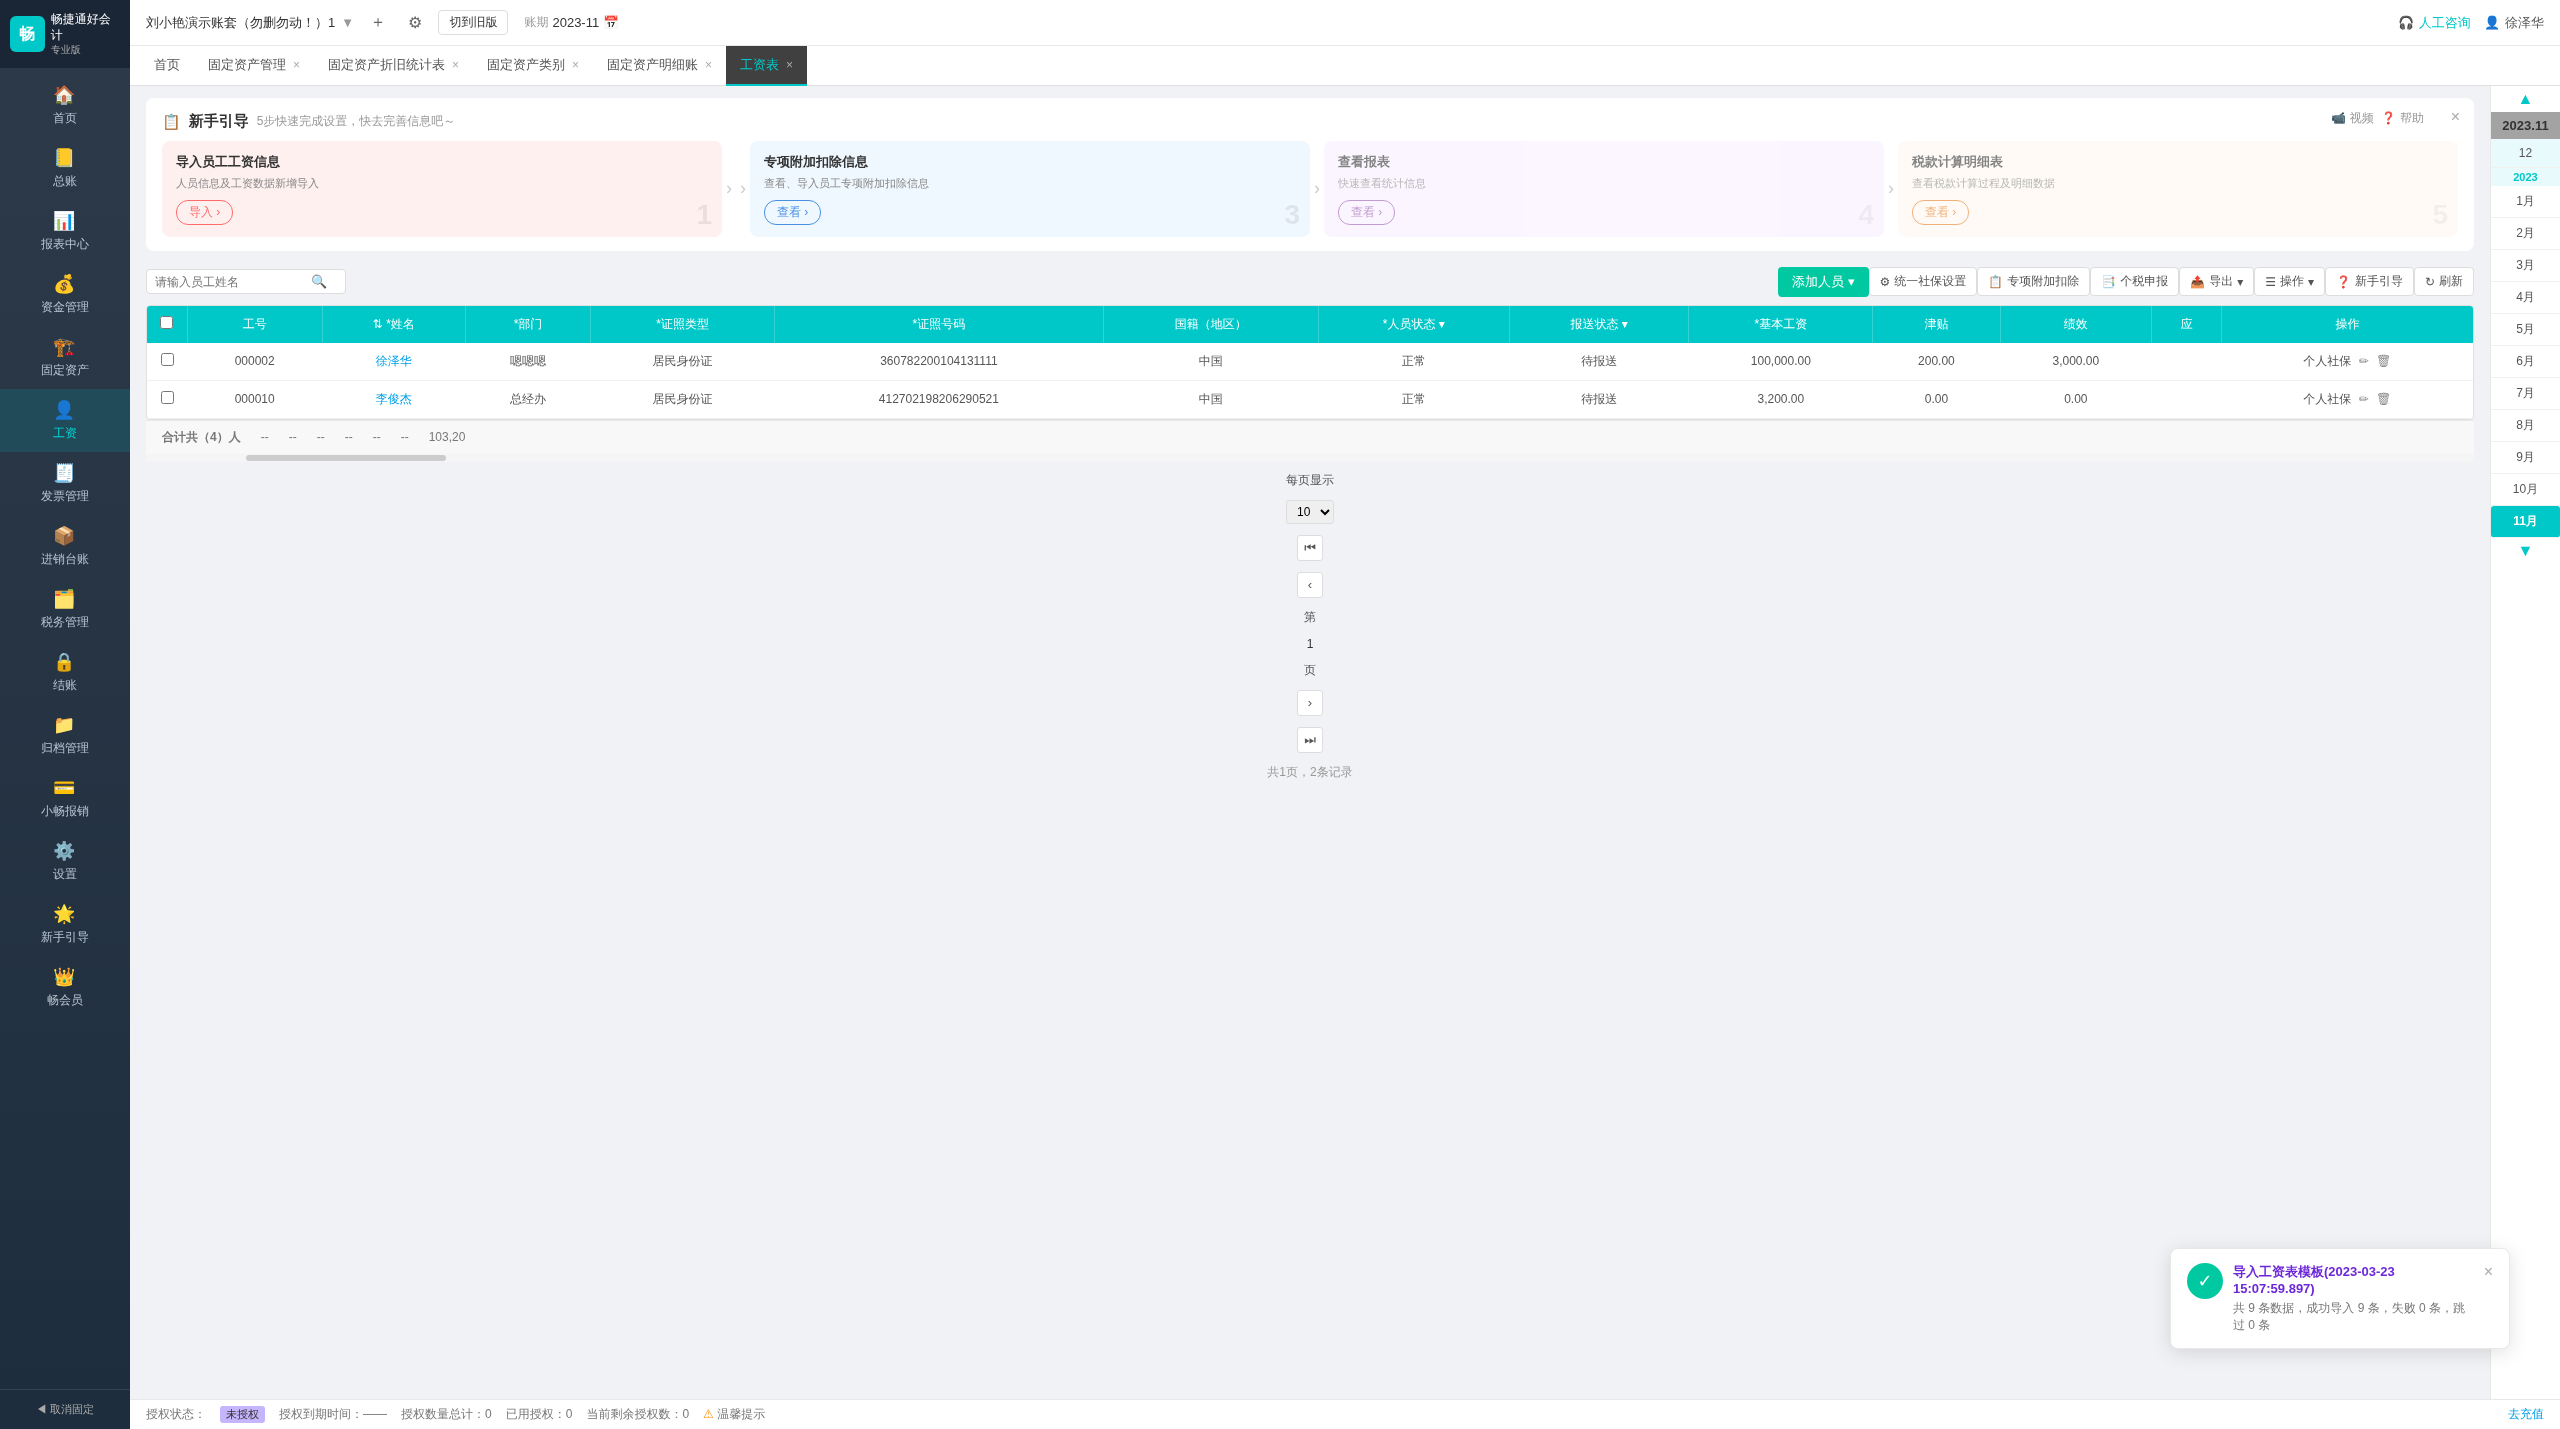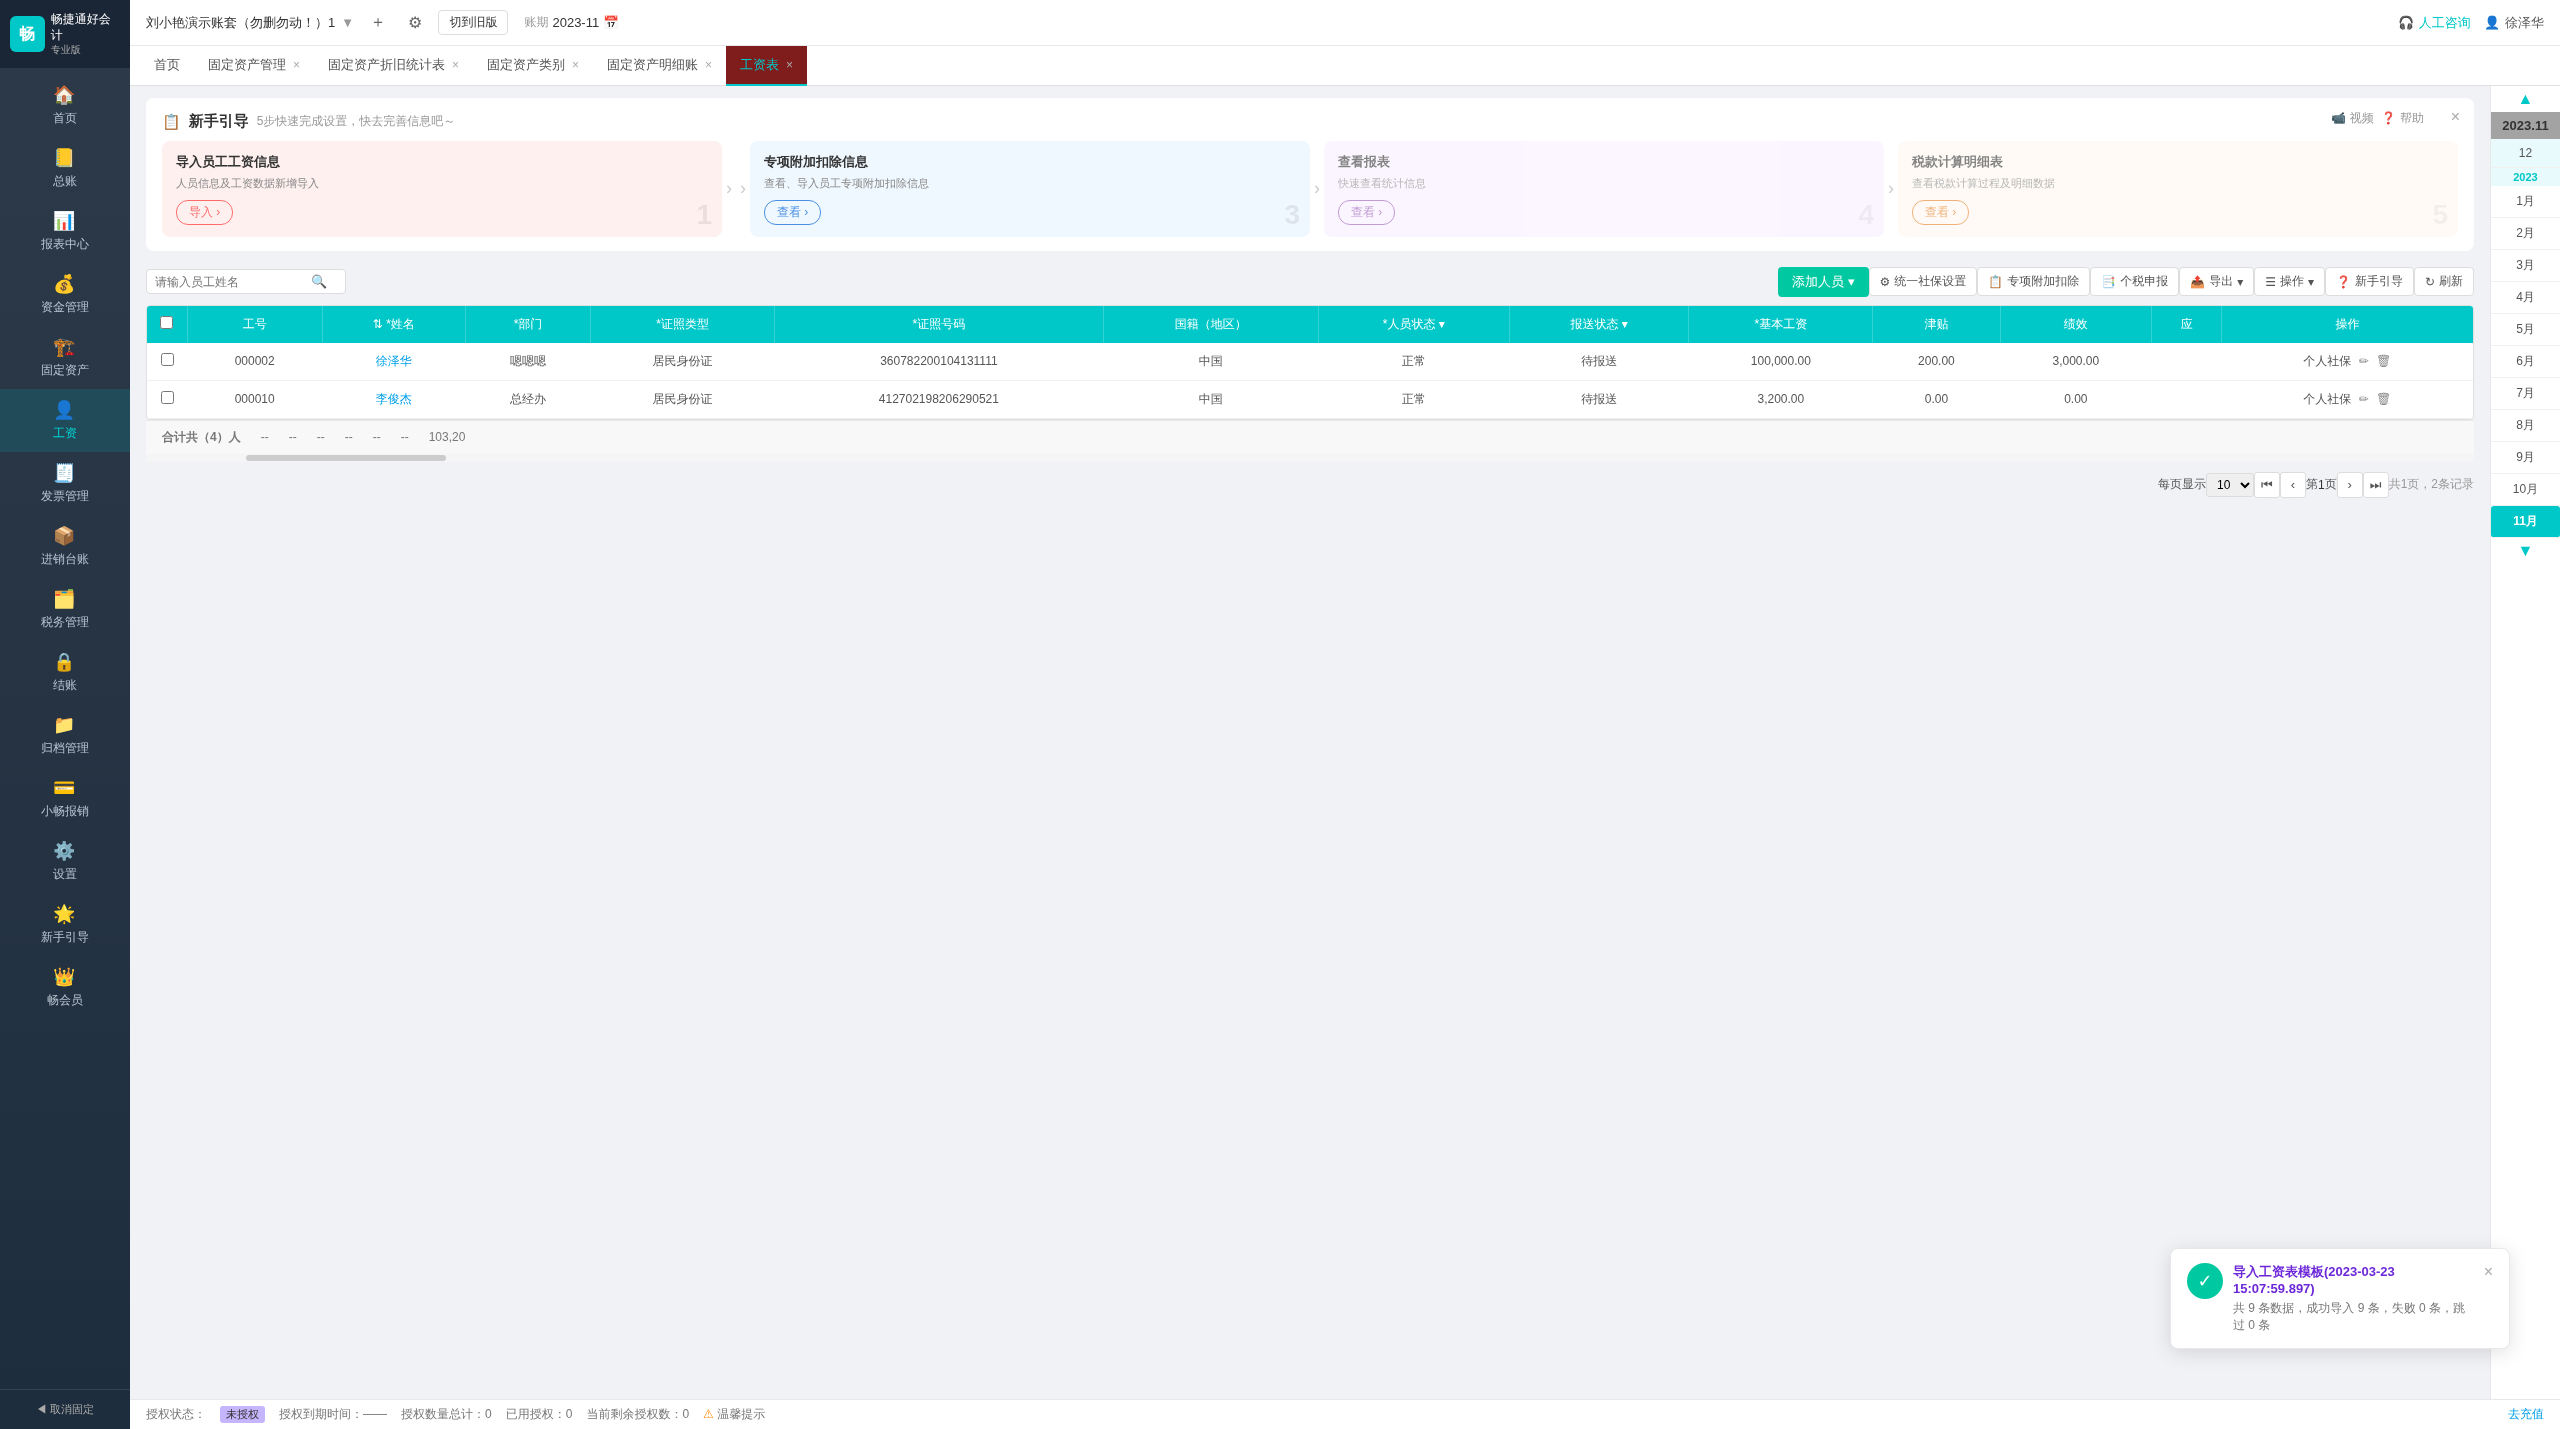--- a/index.html
+++ b/index.html
@@ -106,7 +106,7 @@
       white-space: nowrap;
       gap: 5px;
     }
-    .tab.active { color: #00c8c8; background: #7f1d1d; border-bottom: 2px solid #00c8c8; }
+    .tab.active { color: #00c8c8; background: #404040; border-bottom: 2px solid #00c8c8; }
     .tab-close { color: #aaa; font-size: 12px; cursor: pointer; margin-left: 2px; }
 
     

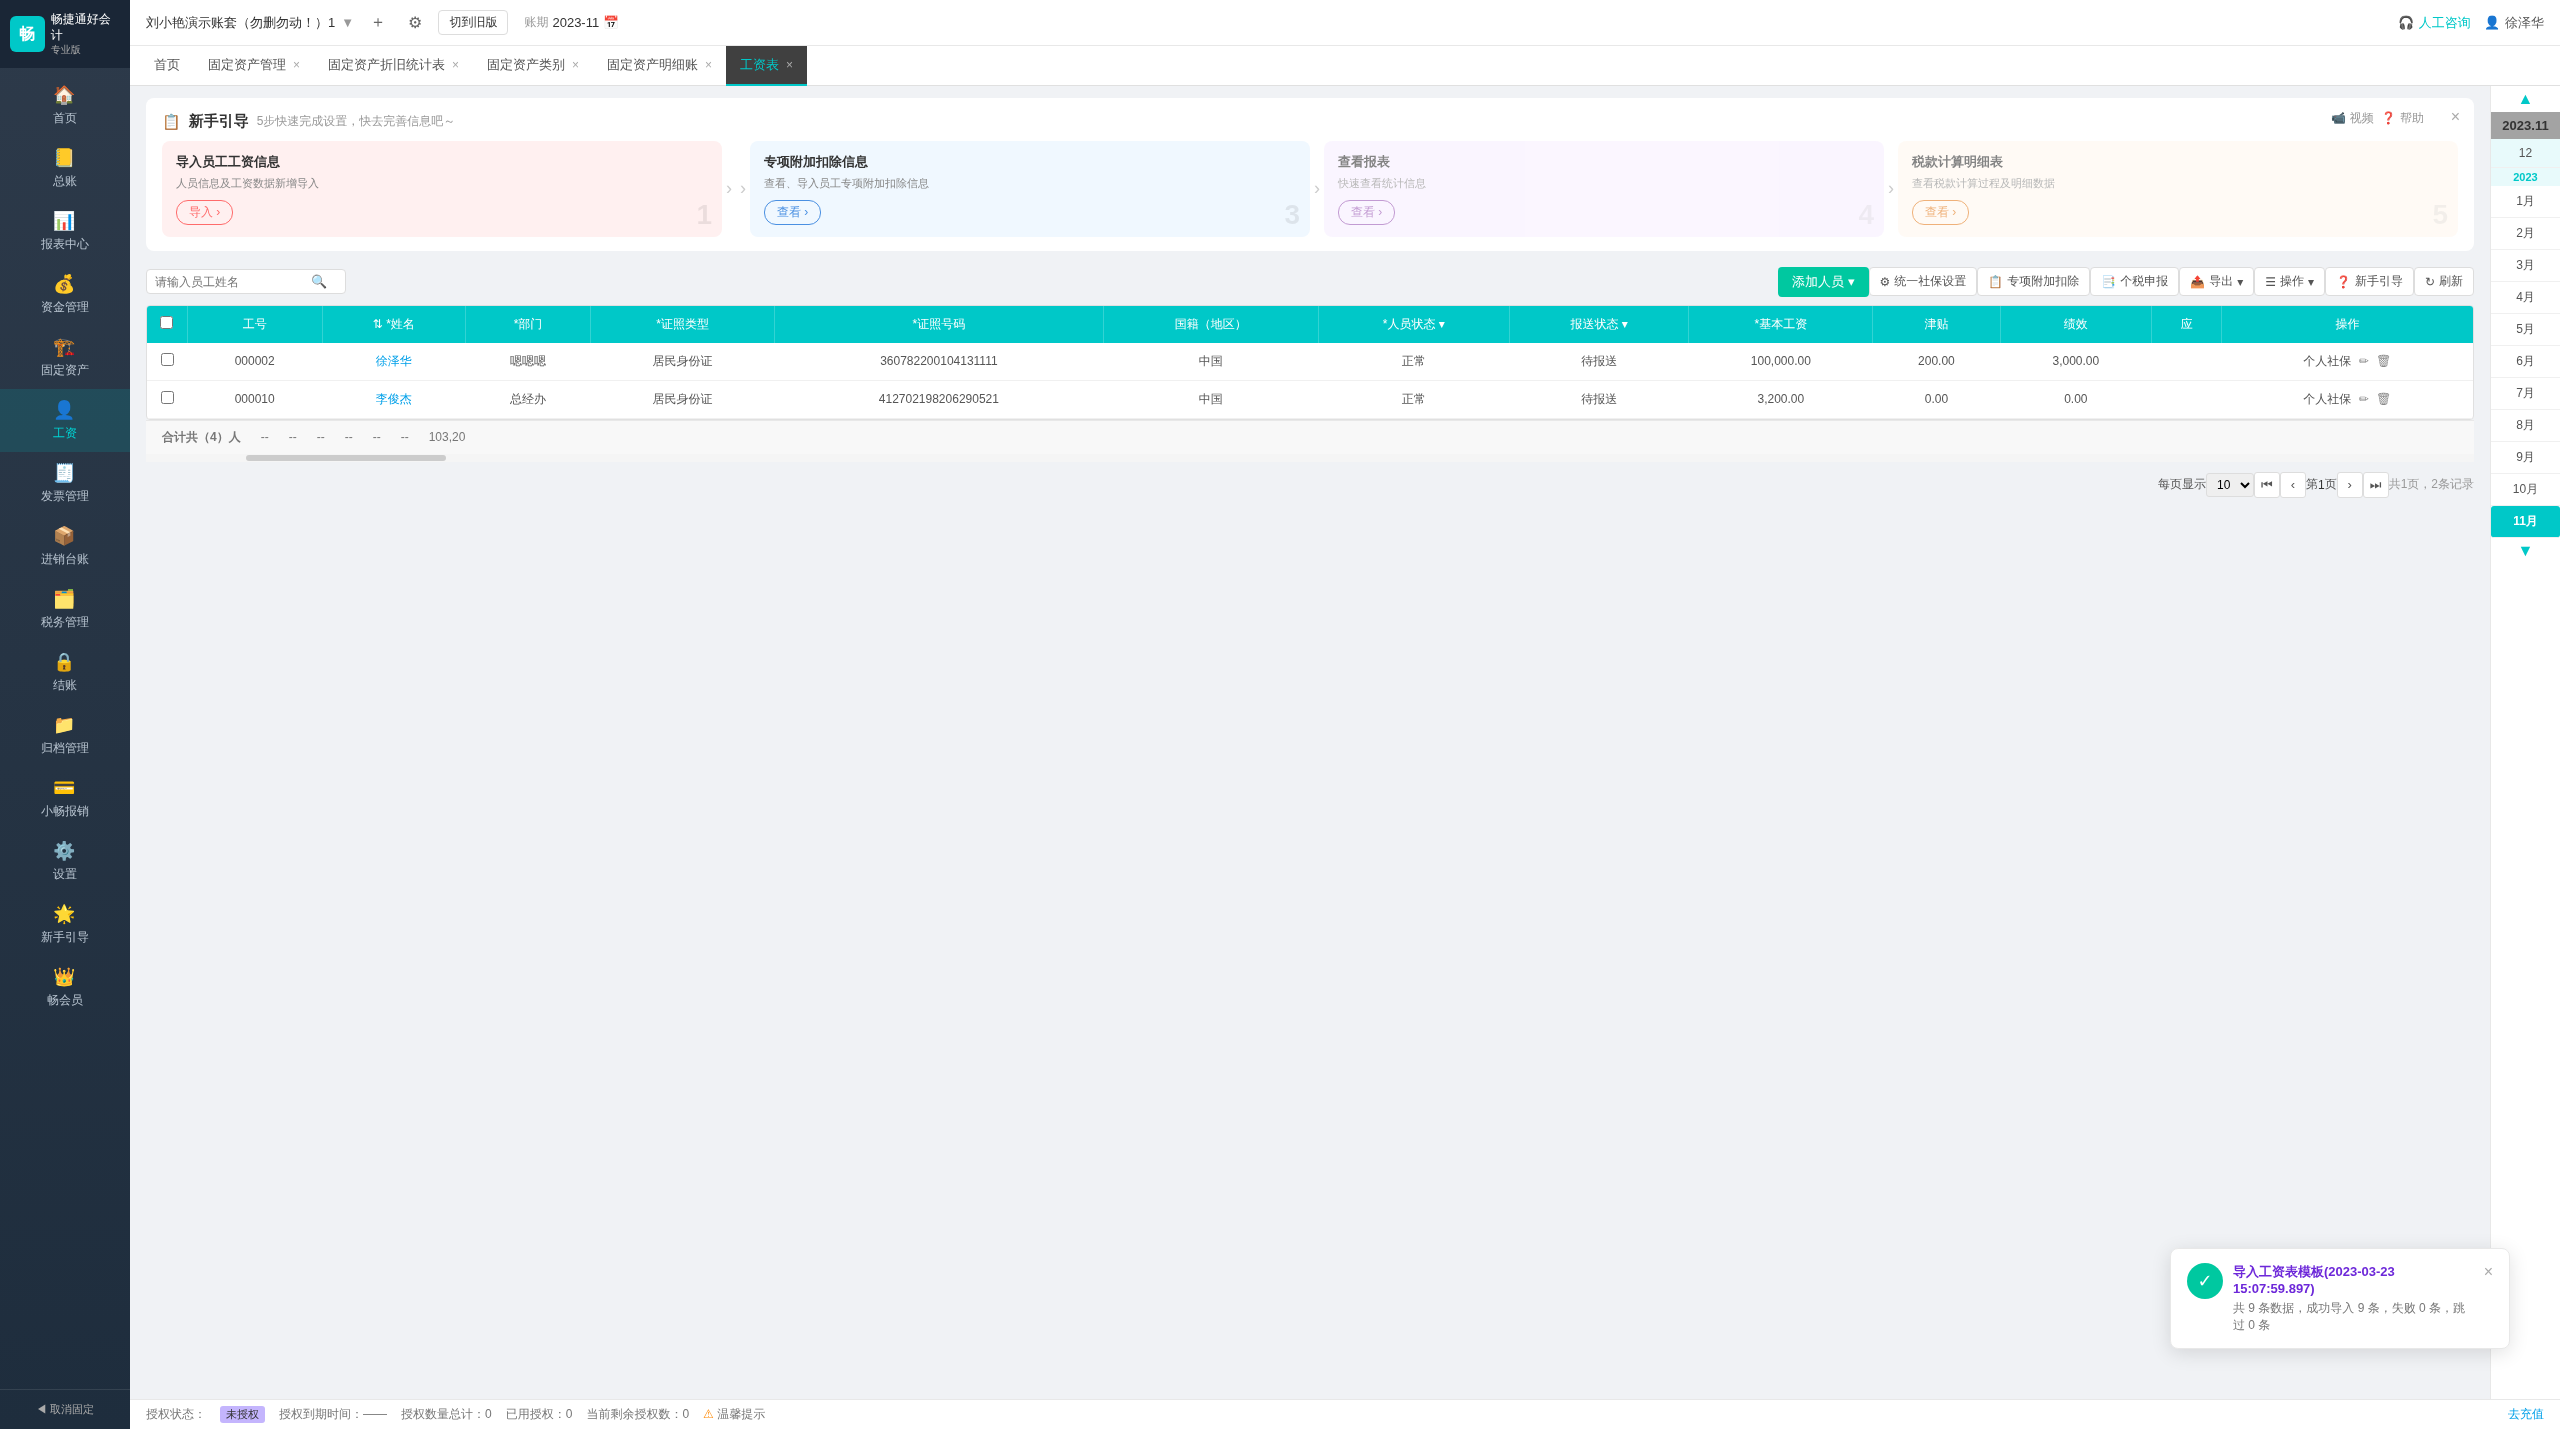--- a/index.html
+++ b/index.html
@@ -221,7 +221,7 @@
     
     .pagination {
       display: flex; align-items: center; justify-content: flex-end;
-      padding: 10px 16px; gap: 0; font-size: 12px; color: #555;
+      padding: 10px 16px; gap: 11px; font-size: 12px; color: #555; flex-direction: column;
     }
     .page-size-select {
       border: 1px solid #ddd; border-radius: 3px; padding: 3px 6px;

